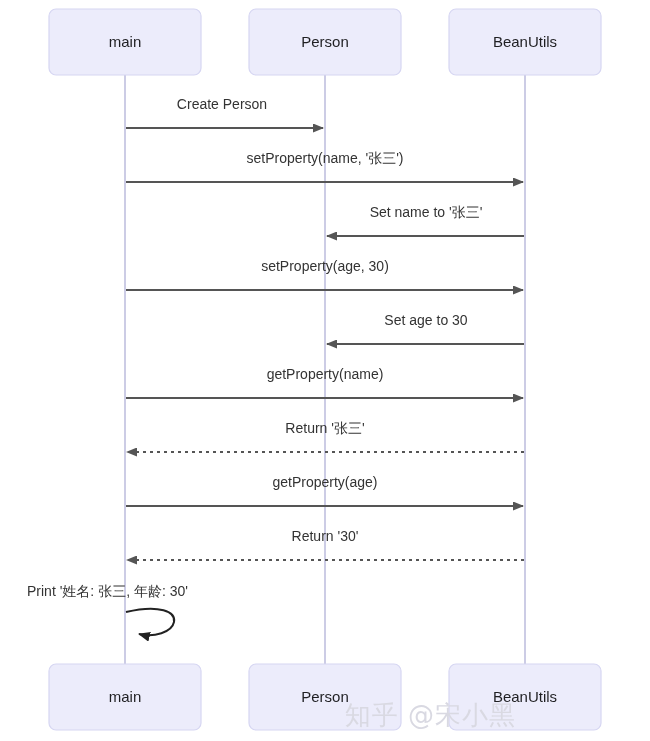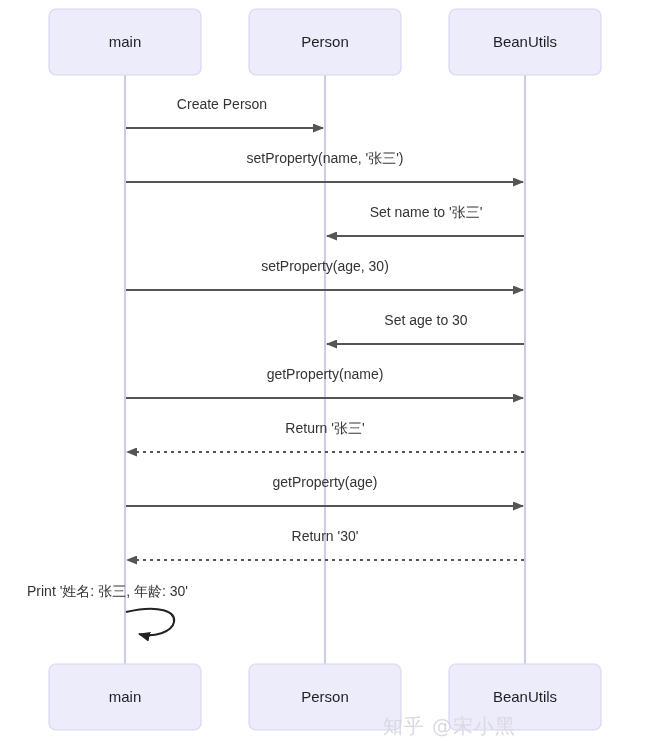--- a/index.html
+++ b/index.html
@@ -75,9 +75,9 @@
   .watermark {
     position: absolute;
     right: 8px;
-    bottom: 1px;
+    bottom: 8px;
     font-family: "DejaVu Sans", "Liberation Sans", sans-serif;
-    font-size: 20px;
+    font-size: 26px;
     color: #D9D9E2;
     letter-spacing: 1px;
     white-space: nowrap;

